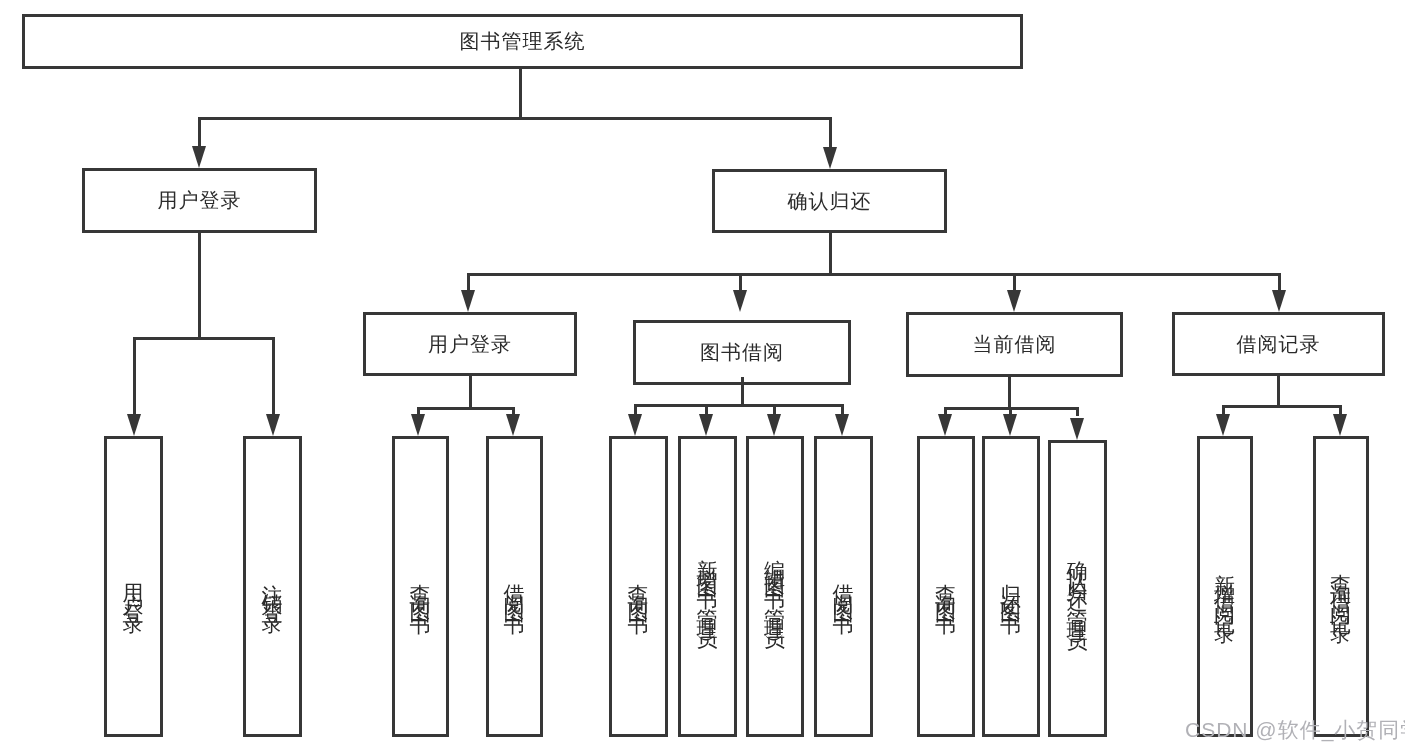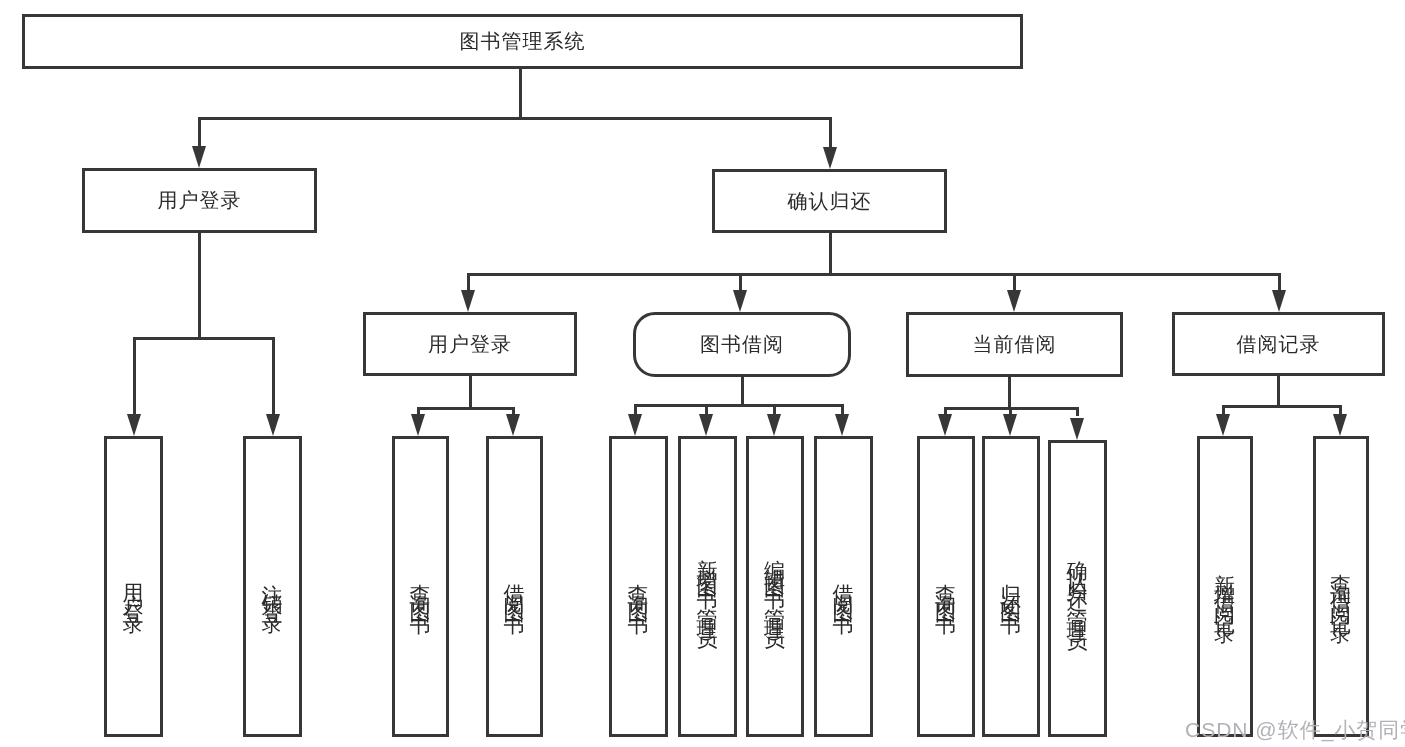--- a/index.html
+++ b/index.html
@@ -100,7 +100,7 @@
   <div class="box" style="left:363px;top:312px;width:214px;height:64px;">
     <span>用户登录</span>
   </div>
-  <div class="box" style="left:633px;top:312px;width:218px;height:65px;border-radius:22px;">
+  <div class="box" style="left:633px;top:320px;width:218px;height:65px;">
     <span>图书借阅</span>
   </div>
   <div class="box" style="left:1172px;top:312px;width:213px;height:64px;">

